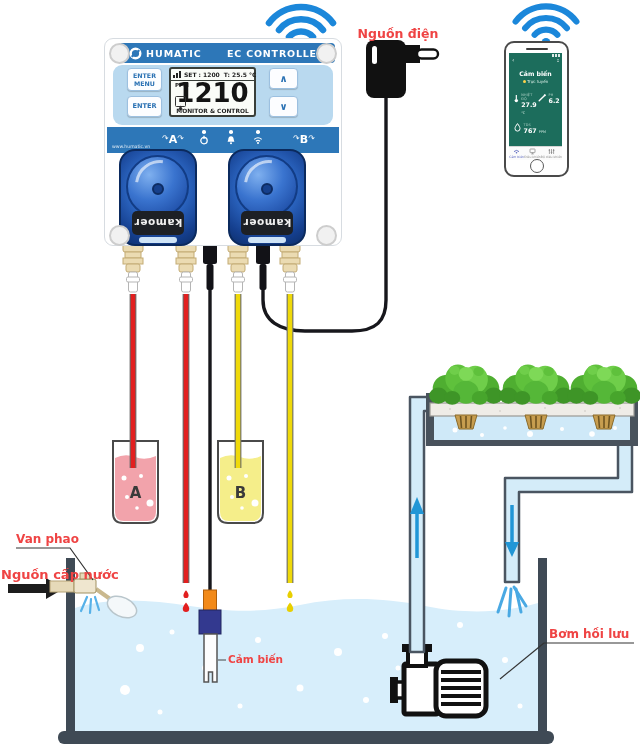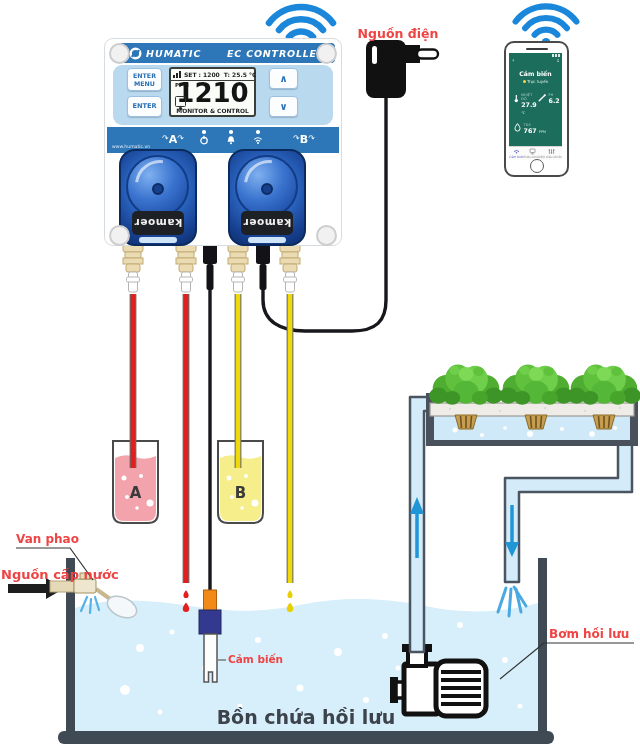--- a/index.html
+++ b/index.html
@@ -15,7 +15,7 @@
               border:1.5px solid #d7dce1;border-radius:9px;}
   .screw{position:absolute;width:17px;height:17px;border-radius:50%;background:#f1f1f1;border:2px solid #cdcdcd;z-index:3;}
   .ctl-header{position:absolute;left:14px;right:6px;top:4px;height:20px;background:#2d77b8;border-radius:4px;
-              display:flex;align-items:center;justify-content:space-between;padding:0 10px;z-index:2;font-style:italic;}
+              display:flex;align-items:center;justify-content:space-between;padding:0 10px;z-index:2;}
   .brand{display:flex;align-items:center;gap:4px;color:#fff;font-weight:bold;font-size:9.5px;letter-spacing:1px;}
   .ctl-title{color:#fff;font-weight:bold;font-size:9.5px;letter-spacing:.8px;}
   .ctl-face{position:absolute;left:8px;top:26px;width:220px;height:60px;background:#b9d9ef;border-radius:9px;z-index:1;}

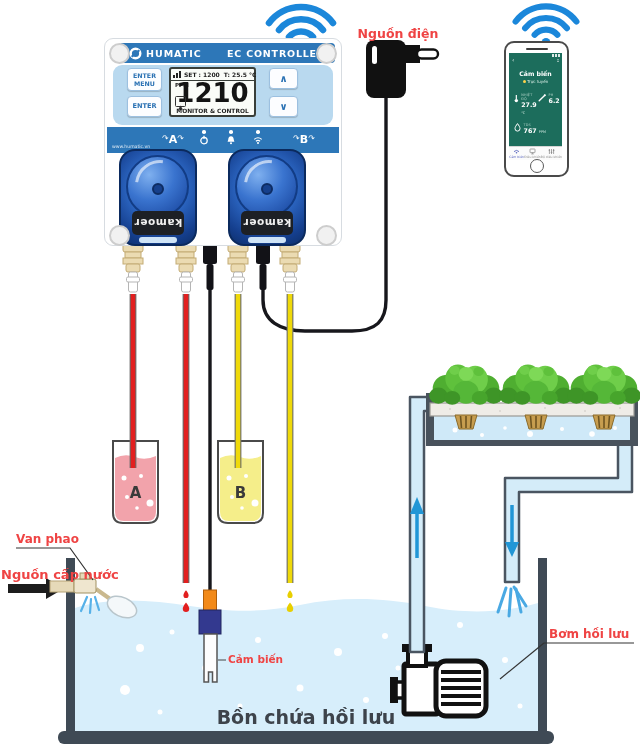--- a/index.html
+++ b/index.html
@@ -528,7 +528,6 @@
 <div class="diagram-label" style="left:1px;top:567px;font-size:13px;">Nguồn cấp nước</div>
 <div class="diagram-label" style="left:228px;top:653px;font-size:10.5px;">Cảm biến</div>
 <div class="diagram-label" style="left:549px;top:627px;font-size:12px;">Bơm hồi lưu</div>
-<div class="diagram-label" style="left:206px;top:706px;width:200px;text-align:center;font-size:19px;color:#3d434b;">Bồn chứa hồi lưu</div>
 
 </div>
 

